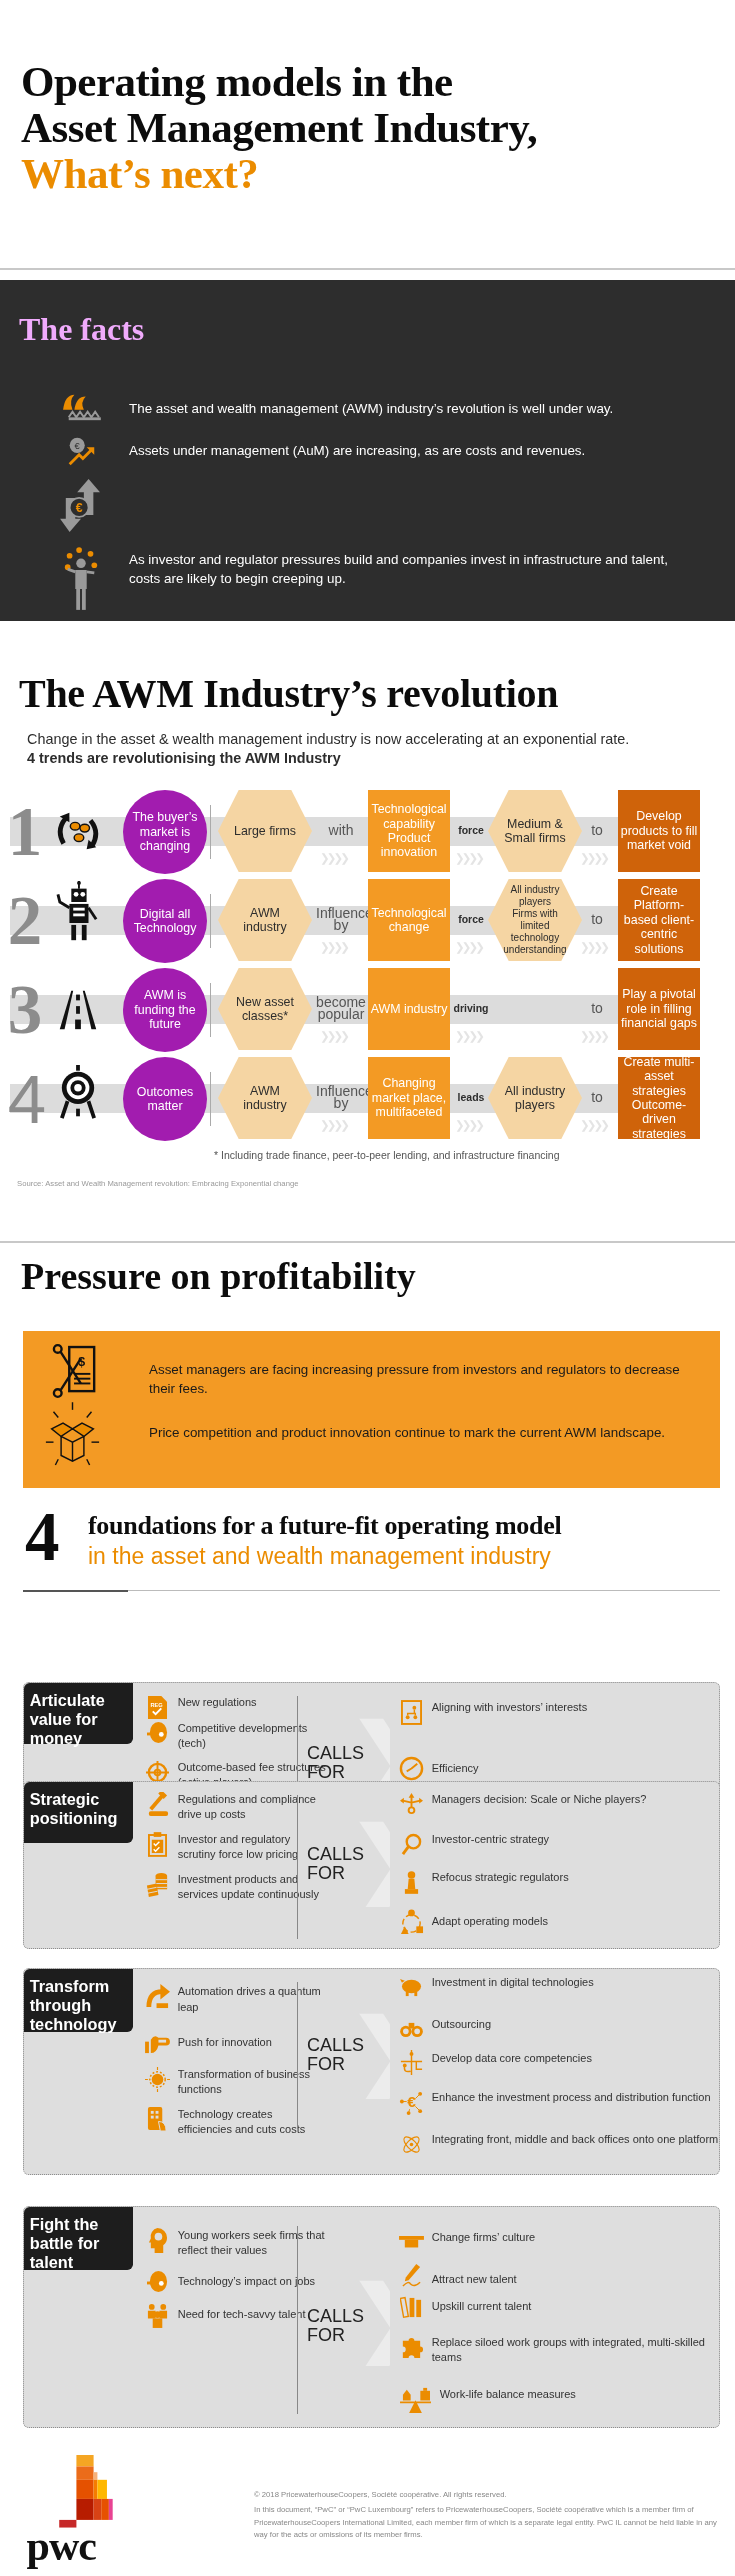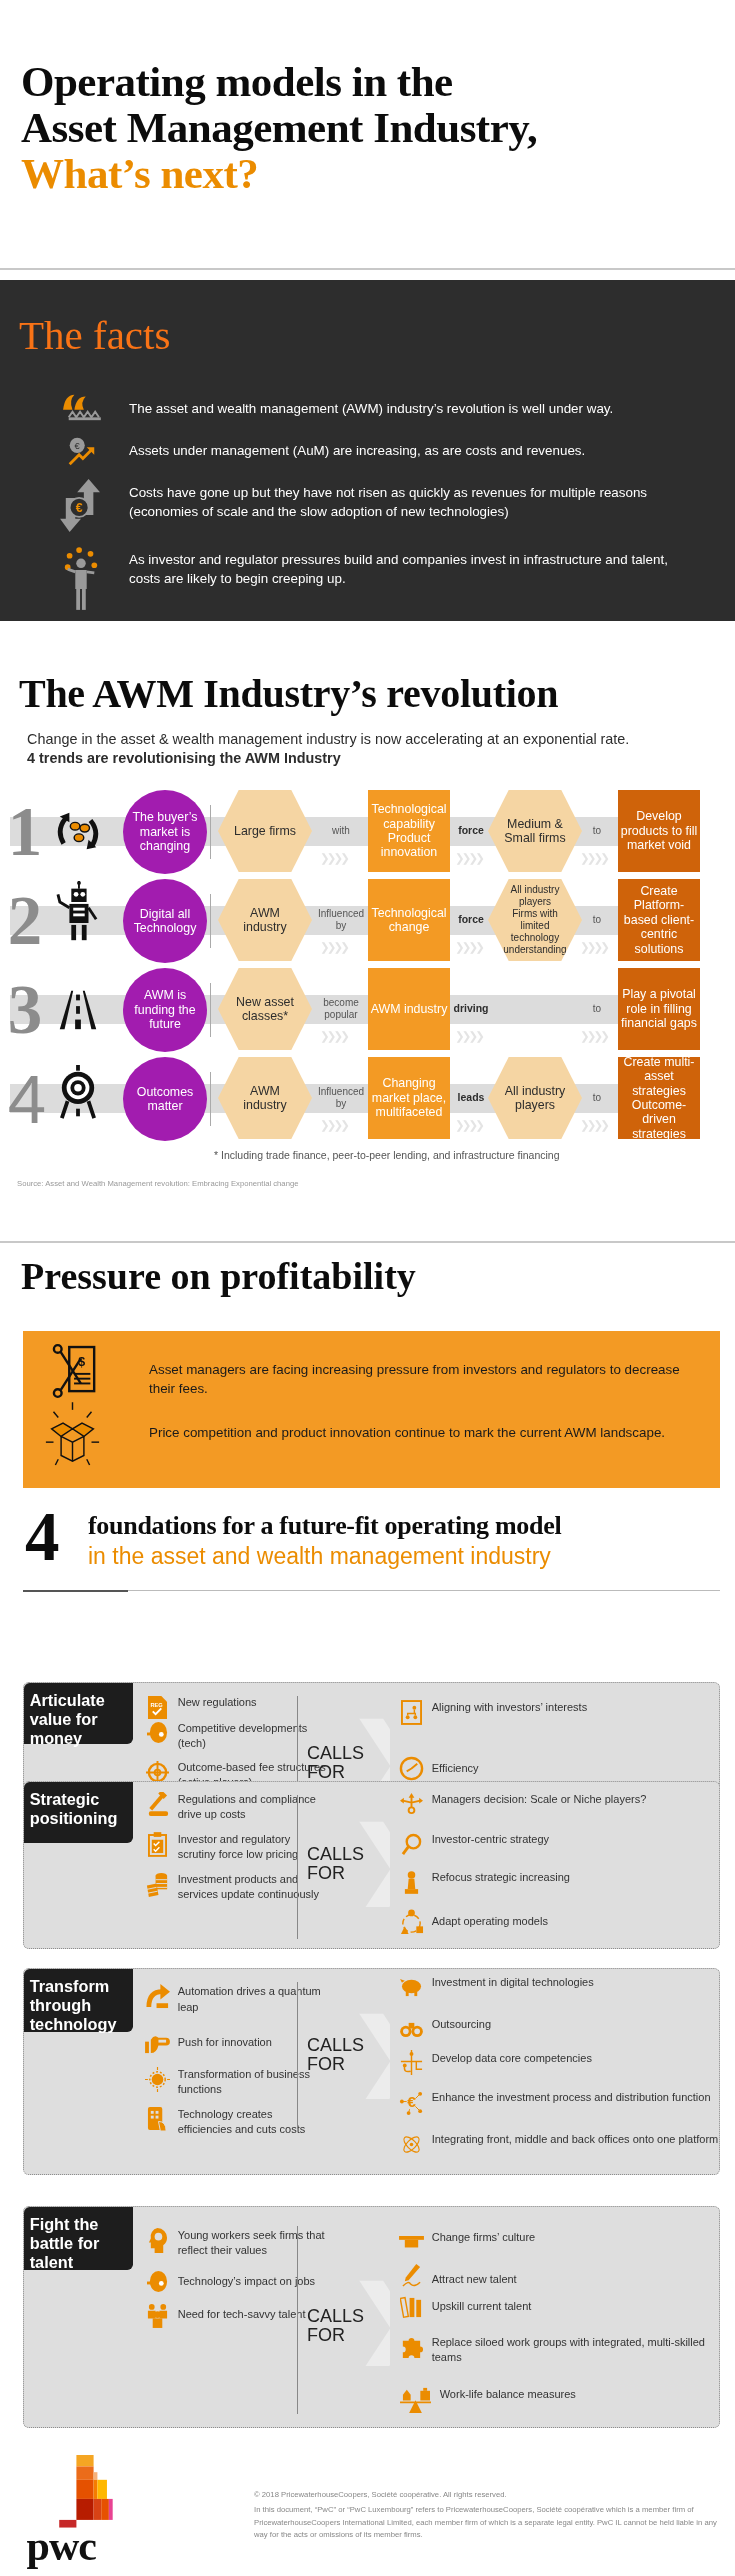--- a/index.html
+++ b/index.html
@@ -9,7 +9,7 @@
 .hero h1 .accent{color:#eb8c00}
 .rule{position:absolute;left:0;width:735px;height:1.9px;background:#c8c8c8}
 .facts{position:absolute;left:0;top:280px;width:735px;height:341px;background:#2d2d2d}
-.facts h2{position:absolute;left:19px;top:31px;font-family:"Liberation Serif",serif;font-weight:normal;font-size:41px;color:#f97316}
+.facts h2{position:absolute;left:19px;top:31px;font-family:"Liberation Serif",serif;font-weight:bold;font-size:32px;color:#f0abfc}
 .fact{position:absolute;left:129px;color:#fff;font-size:13.4px;line-height:19px;width:555px}
 .ficon{position:absolute;left:56px;width:50px;height:50px;display:flex;align-items:center;justify-content:center}
 .rev h2{position:absolute;left:19px;top:670px;font-family:"Liberation Serif",serif;font-weight:bold;font-size:40px;color:#0c0c0c;letter-spacing:-0.3px}

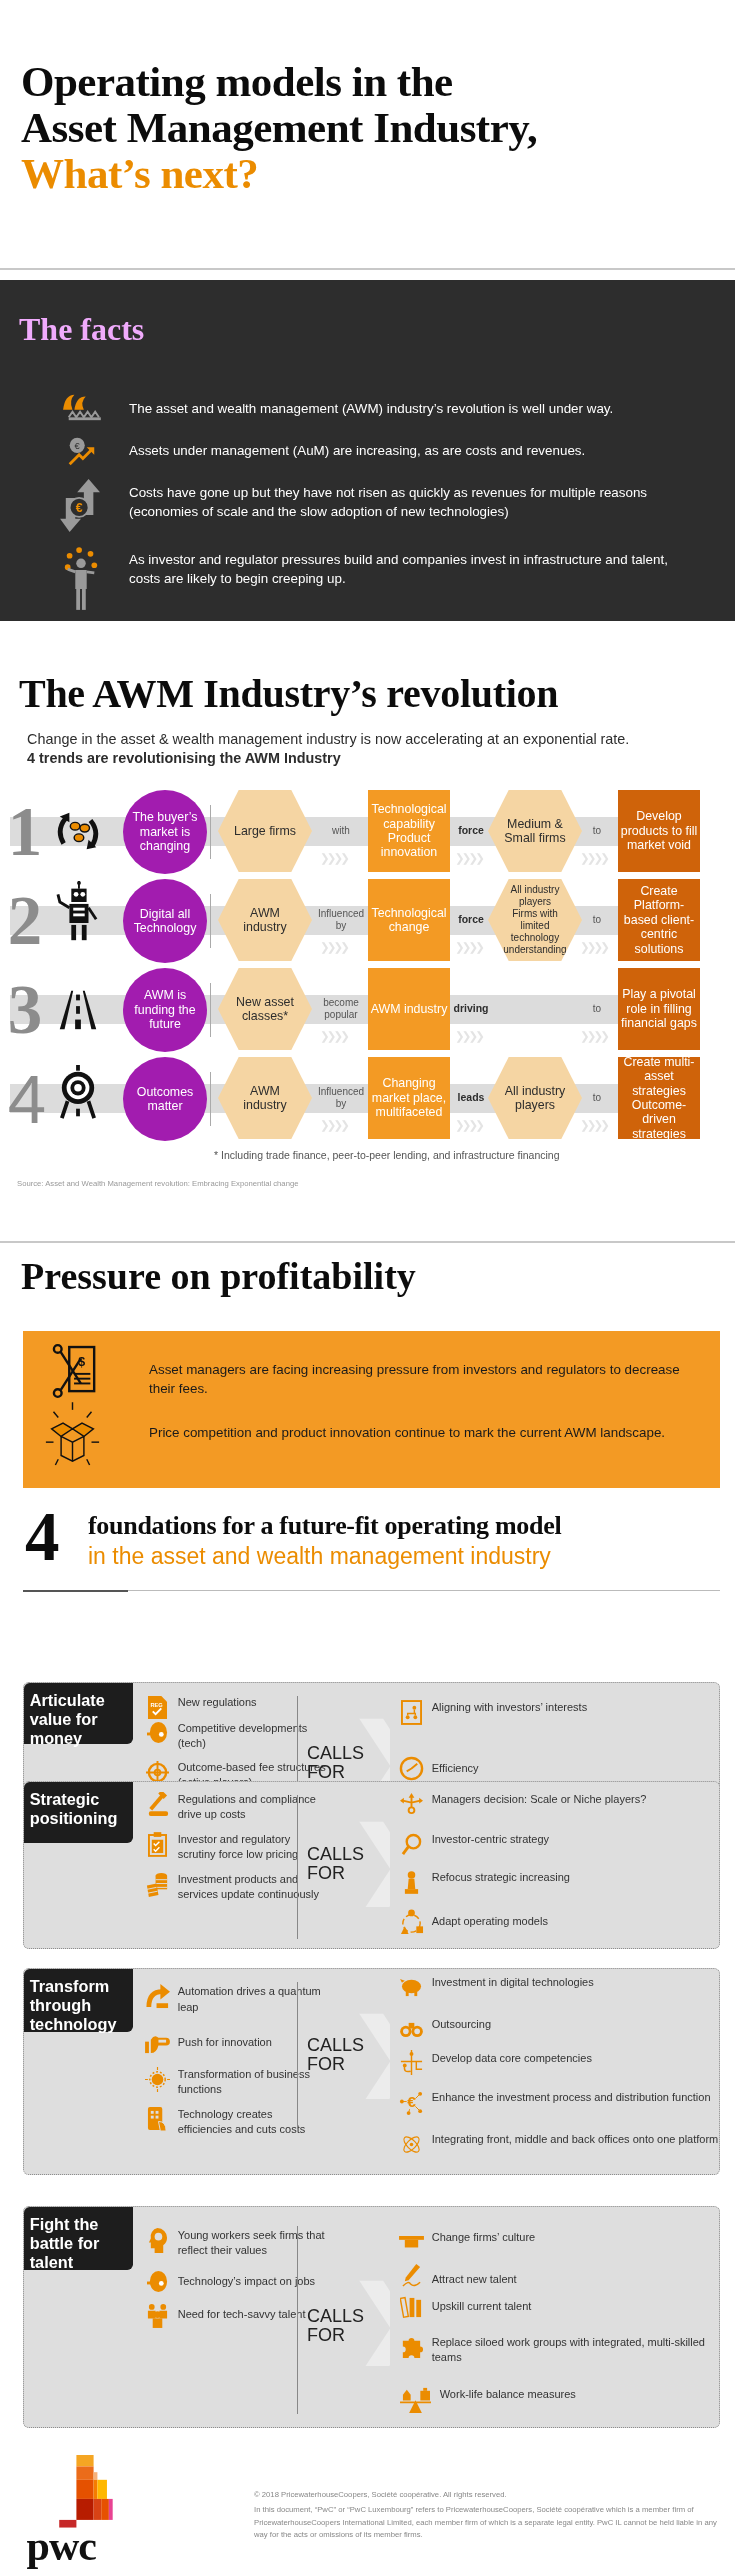--- a/index.html
+++ b/index.html
@@ -96,7 +96,6 @@
         <text x="20" y="37" font-size="13" font-weight="bold" text-anchor="middle" fill="#eb8c00" font-family="Liberation Sans,sans-serif">€</text>
       </svg>
   </div>
-  <div class="fact" style="top:203px">Costs have gone up but they have not risen as quickly as revenues for multiple reasons (economies of scale and the slow adoption of new technologies)</div>
 
   <div class="ficon" style="top:266px;height:67px">
     <svg width="38" height="67" viewBox="0 0 40 70">

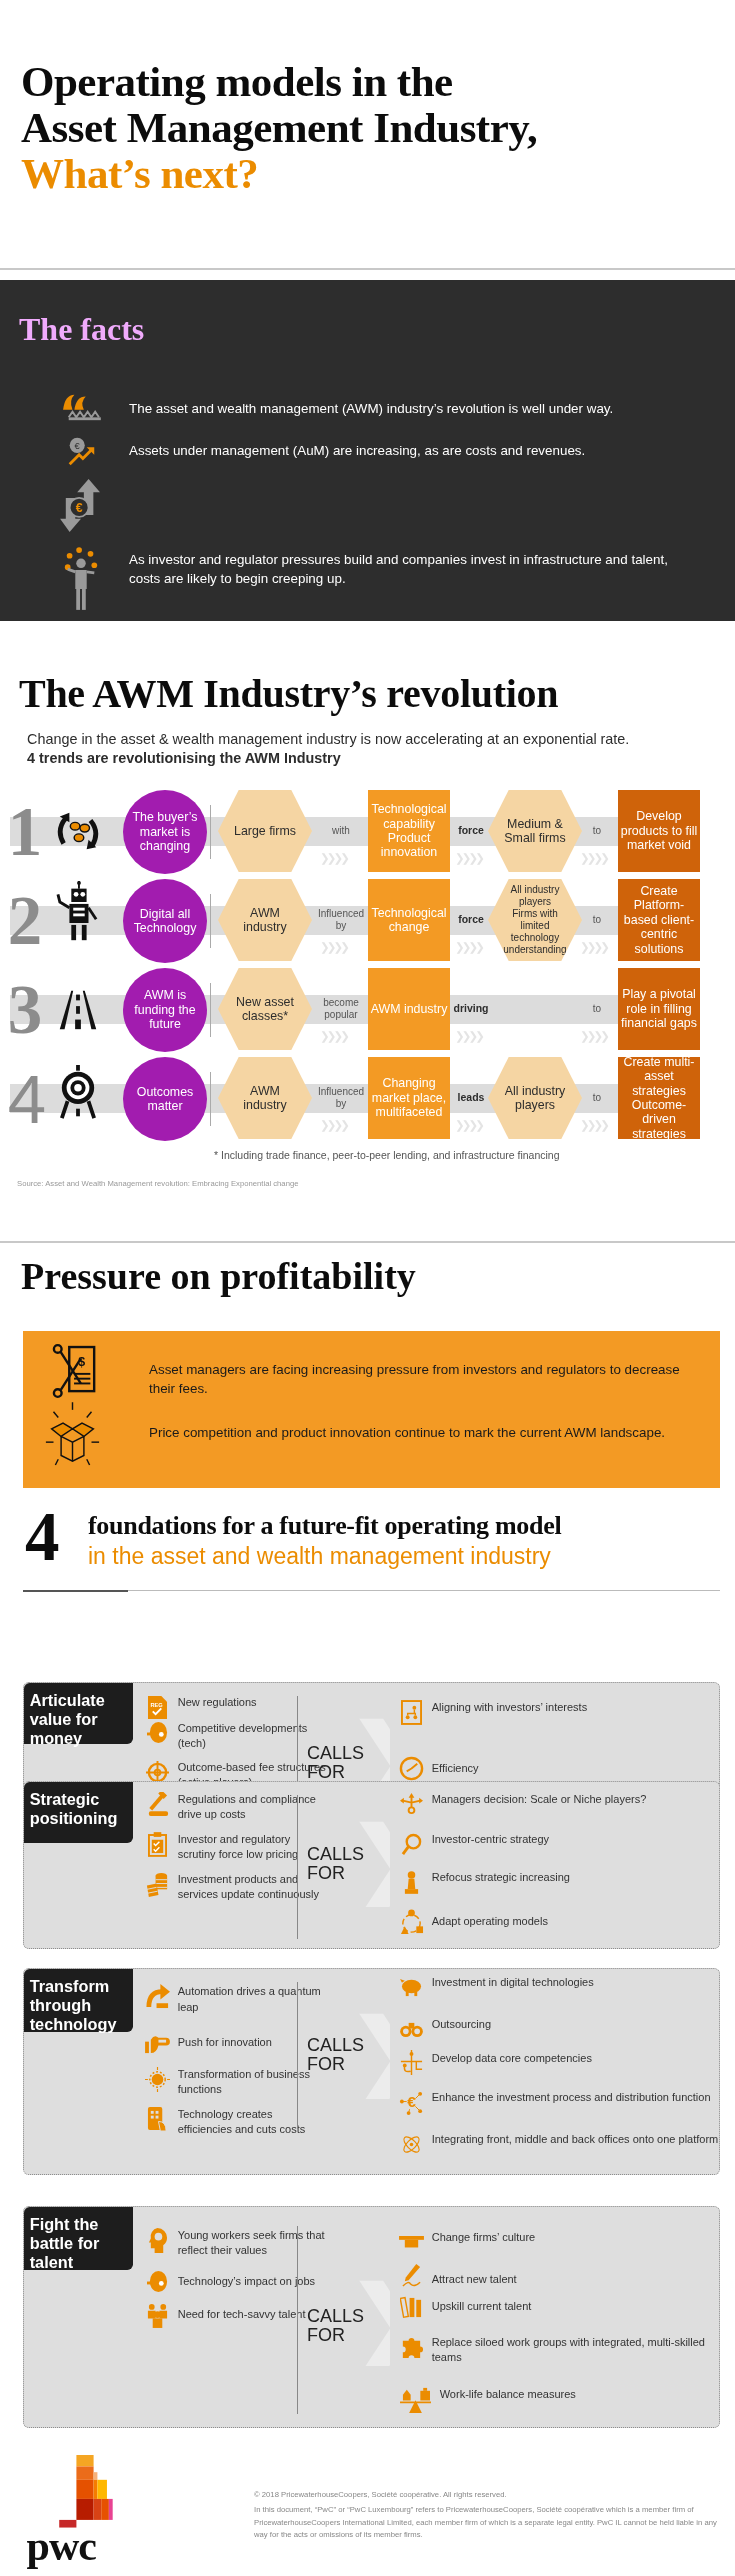--- a/index.html
+++ b/index.html
@@ -25,7 +25,7 @@
 .hex.a{left:218px}
 .hex.b{left:488px}
 .hex.small{font-size:10px;line-height:12px}
-.conn{position:absolute;top:29px;font-size:10px;line-height:11.5px;color:#555;text-align:center;width:50px}
+.conn{position:absolute;top:29px;font-size:14px;line-height:11.5px;color:#555;text-align:center;width:50px}
 .conn.bold{font-weight:bold;color:#2d2d2d;font-size:10.5px}
 .chev{position:absolute;top:61px;font-size:11.5px;color:#e4e4e4;letter-spacing:-2.9px}
 .box1{position:absolute;left:368px;top:0;width:56px;height:82px;background:#f39a24;color:#fff;font-size:12.4px;line-height:14.4px;display:flex;align-items:center;justify-content:center;text-align:center;width:82px}

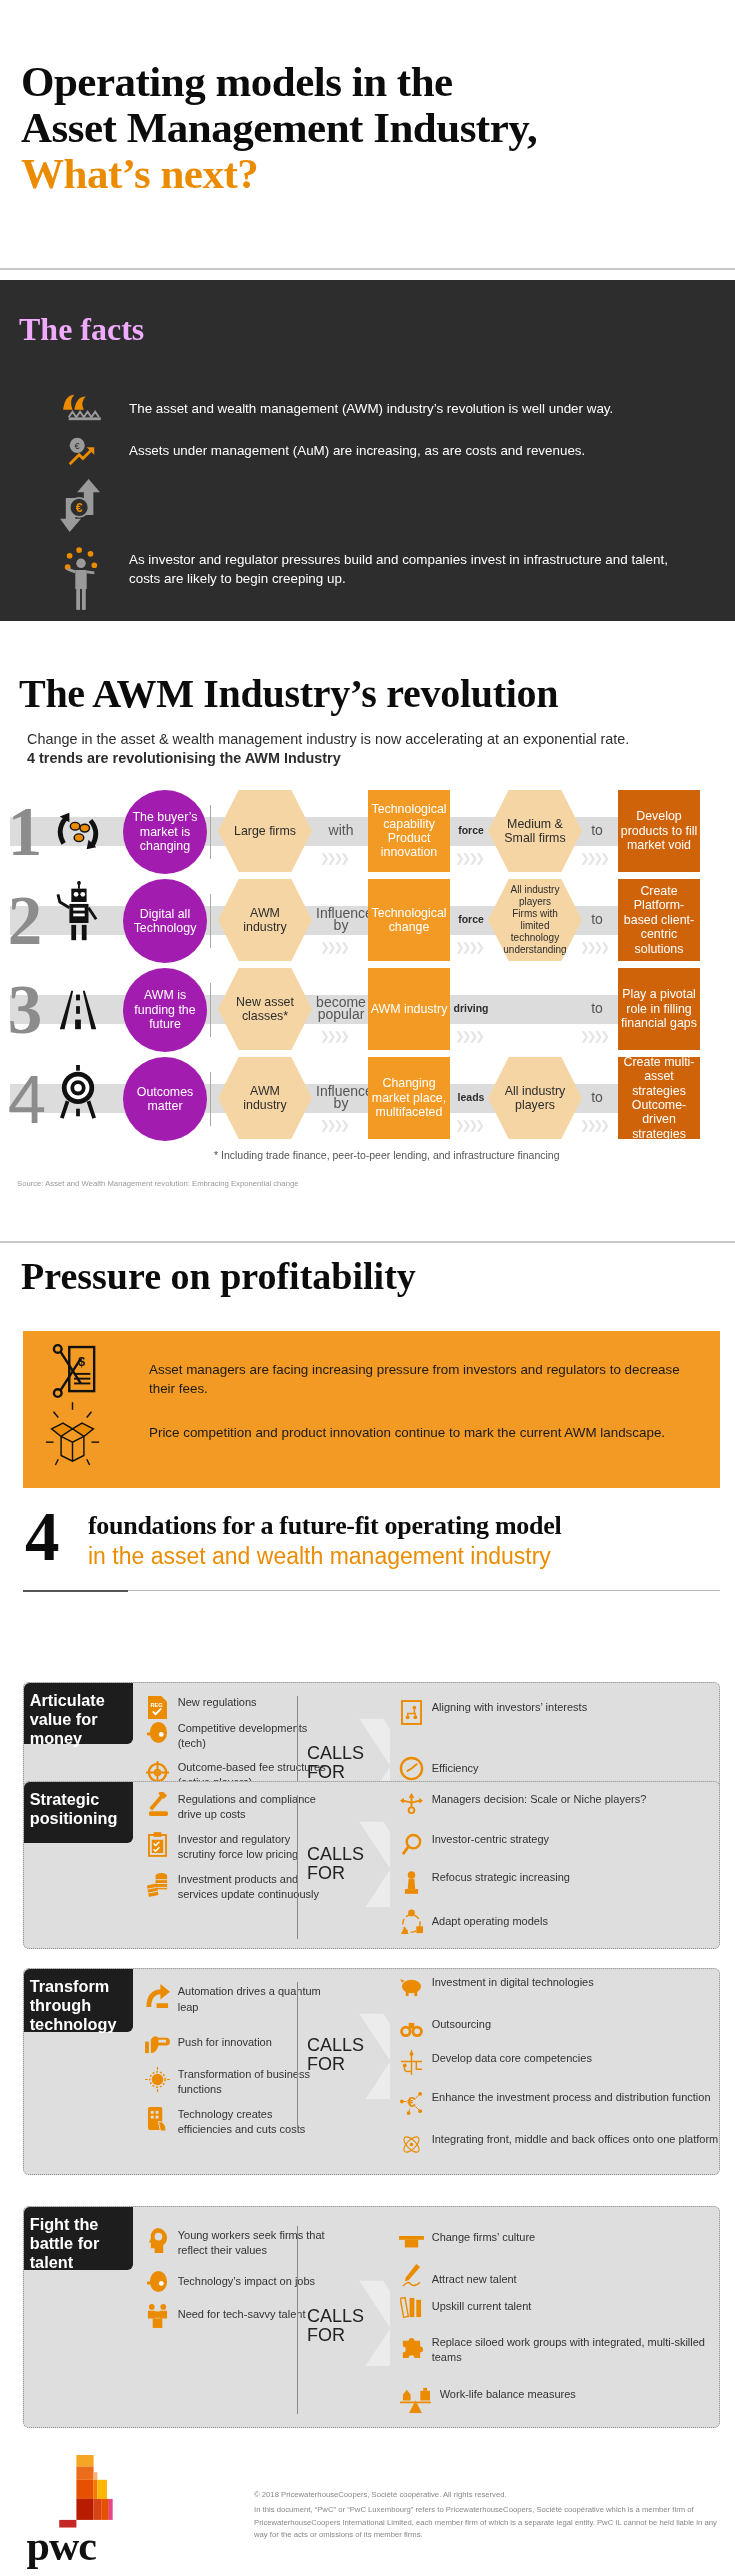--- a/index.html
+++ b/index.html
@@ -431,7 +431,7 @@
           <rect x="2" y="20" width="14" height="5" fill="#eb8c00"></rect>
         </svg>
       </span>
-      <span class="tx">Refocus strategic increasing</span>
+      <span class="tx">Refocus strategic regulators</span>
     </div>
   <div class="ritem" style="top:128px">
       <span class="ic">

